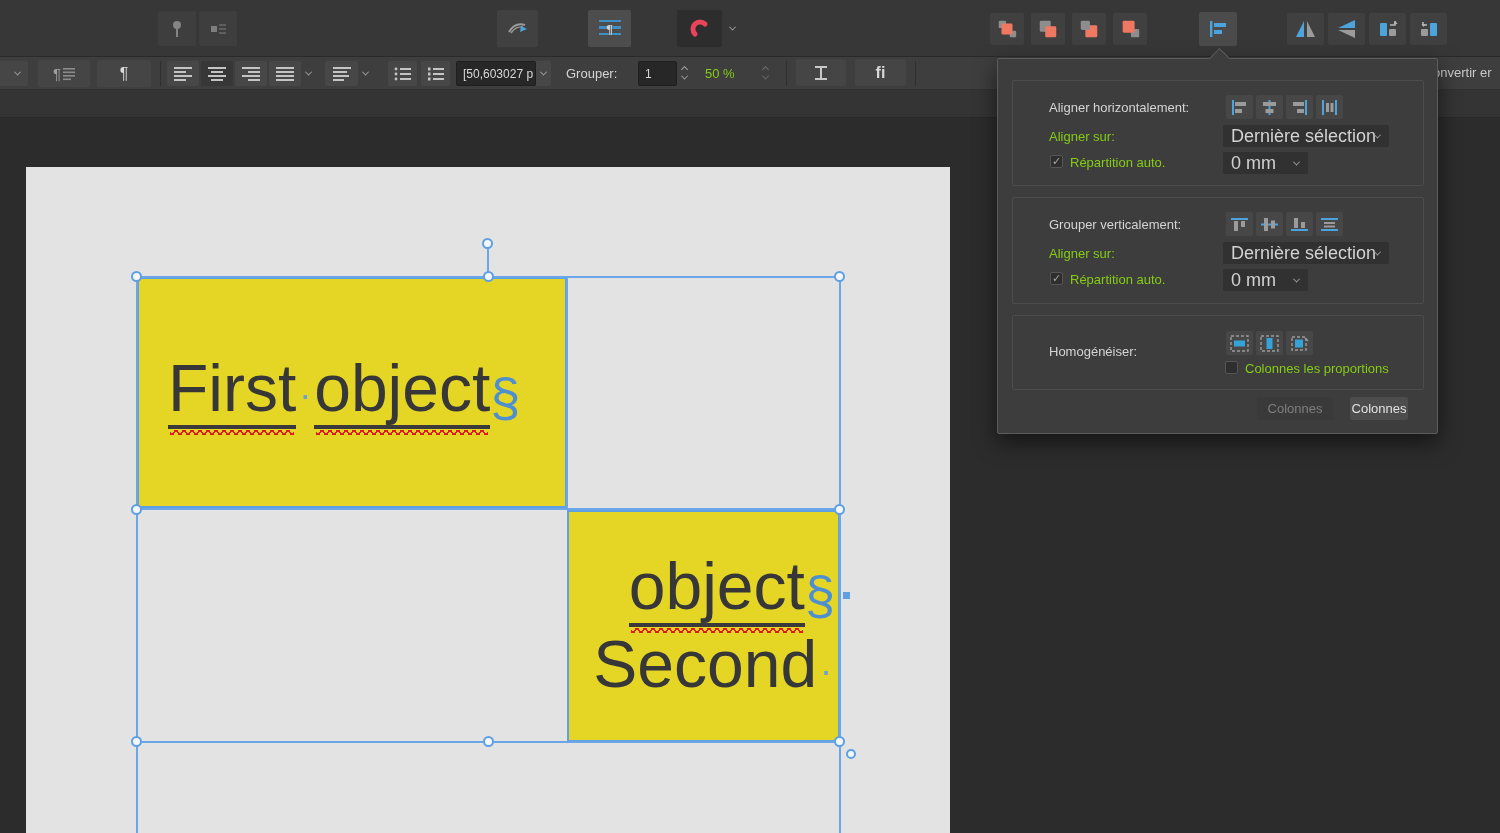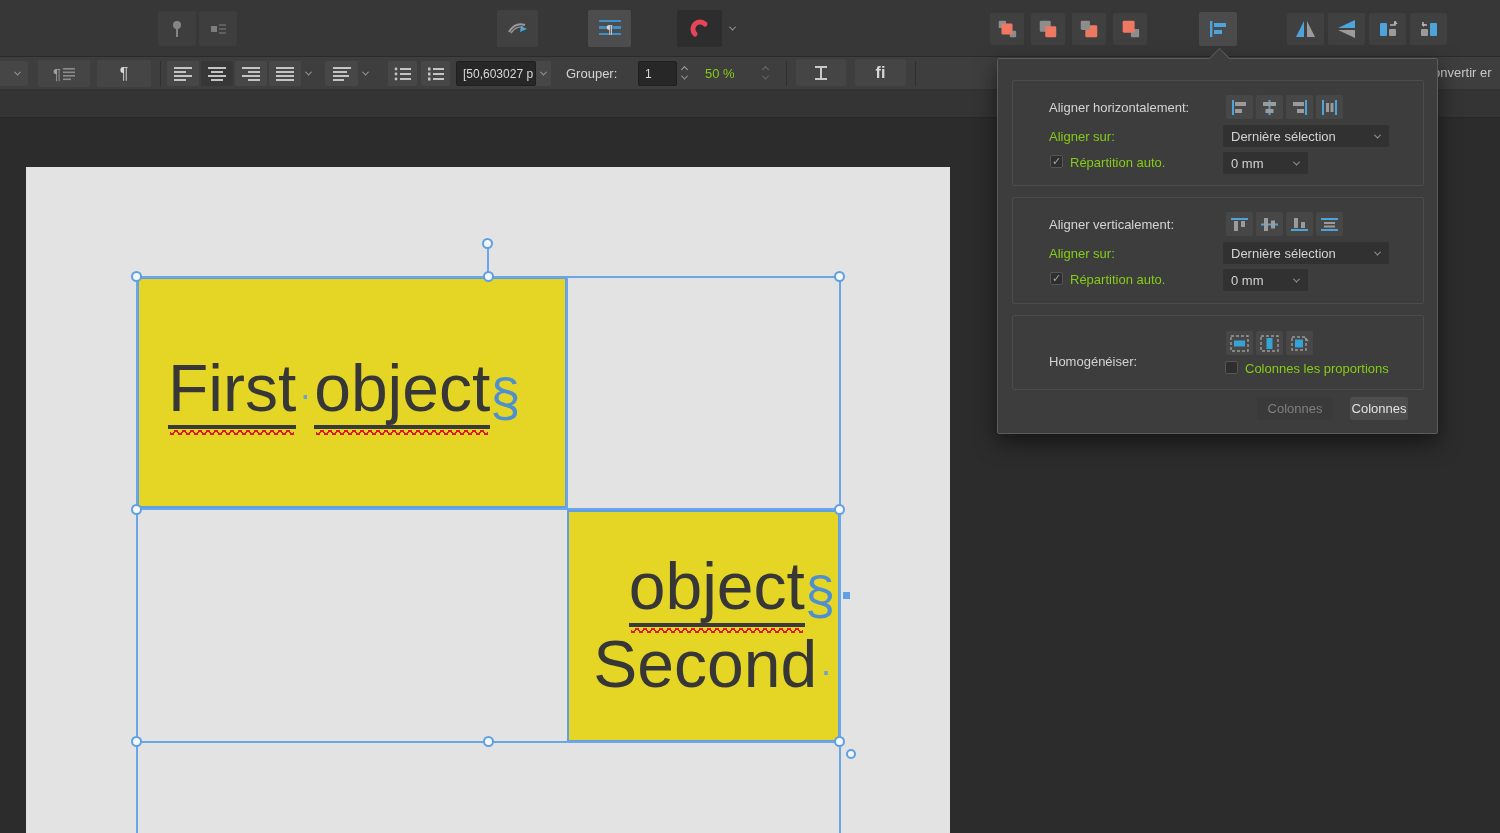--- a/index.html
+++ b/index.html
@@ -32,7 +32,7 @@
   .panel-arrow { left:1212px; top:51px; width:15px; height:15px; background:#3d3d3d; border-left:1px solid #5c5c5c; border-top:1px solid #5c5c5c; transform:rotate(45deg); z-index:41; }
   .psec { position:absolute; left:1012px; width:412px; border:1px solid #4c4c4c; border-radius:2px; z-index:42; }
   .picon { position:absolute; width:27px; height:24px; background:#474747; border-radius:2px; display:flex; align-items:center; justify-content:center; z-index:43; }
-  .pdrop { position:absolute; background:#313131; border-radius:2px; color:#d2d2d2; font-size:13px; display:flex; align-items:center; padding:0 8px; z-index:43; }
+  .pdrop { position:absolute; background:#313131; border-radius:2px; color:#d2d2d2; font-size:18px; display:flex; align-items:center; padding:0 8px; z-index:43; }
   .pdrop .chev { position:absolute; right:9px; }
   .cbox { position:absolute; width:13px; height:13px; background:#2e2e2e; border:1px solid #555; border-radius:2px; display:flex; align-items:center; justify-content:center; font-size:11px; color:#a9a9a9; z-index:43; }
   .pbtn { position:absolute; height:23px; border-radius:2px; font-size:13px; display:flex; align-items:center; justify-content:center; z-index:43; }

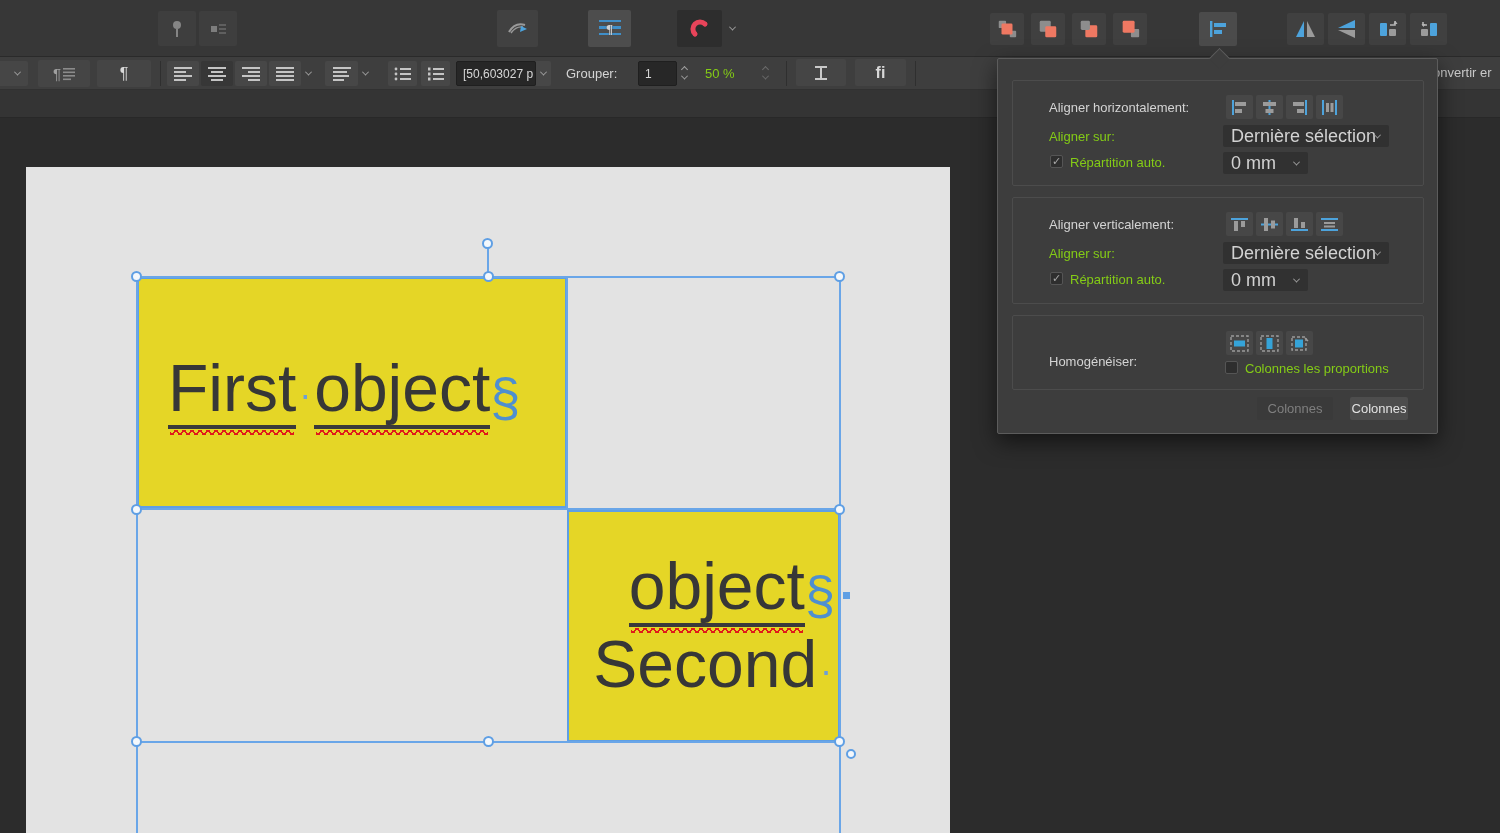--- a/index.html
+++ b/index.html
@@ -384,7 +384,7 @@
   </div>
 
 <div class="psec" style="top:197px;height:107px;"></div>
-<span class="lbl z43" style="left:1049px;top:217px;">Aligner verticalement:</span>
+<span class="lbl z43" style="left:1049px;top:217px;">Grouper verticalement:</span>
 <div class="picon" style="left:1226px;top:212px;">
     <svg width="17" height="15" viewBox="0 0 17 15">
       <rect y="1" width="17" height="2" fill="#4da3dc"></rect>

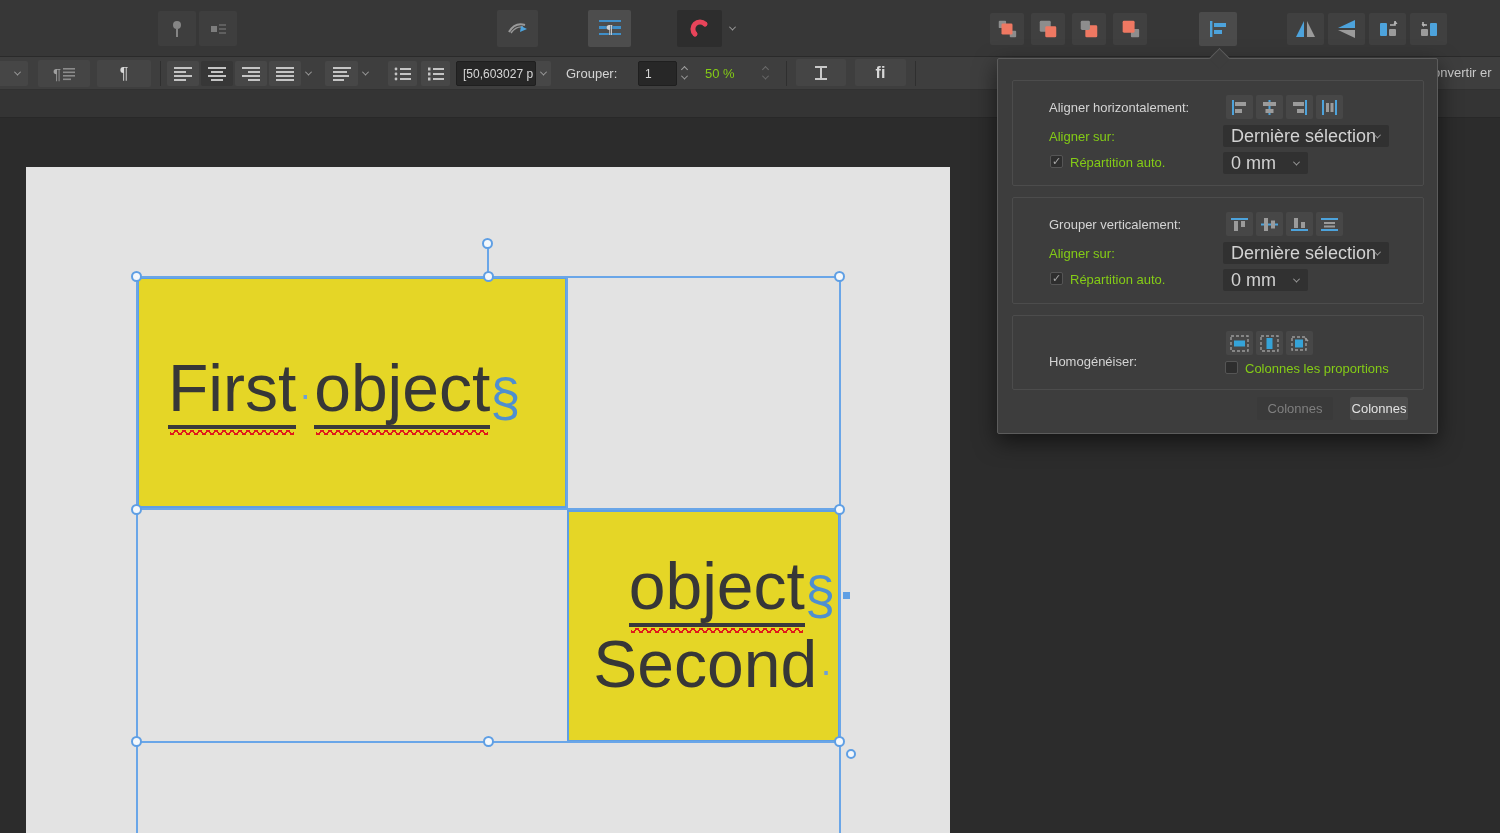--- a/index.html
+++ b/index.html
@@ -429,7 +429,7 @@
   </div>
 
 <div class="psec" style="top:315px;height:75px;"></div>
-<span class="lbl z43" style="left:1049px;top:354px;text-align:right;">Homogénéiser:</span>
+<span class="lbl z43" style="left:1049px;top:344px;text-align:right;">Homogénéiser:</span>
 <div class="picon" style="left:1226px;top:331px;">
     <svg width="19" height="17" viewBox="0 0 19 17">
       <rect x="1" y="1" width="17" height="15" fill="none" stroke="#9b9b9b" stroke-width="1.4" stroke-dasharray="3 2"></rect>

